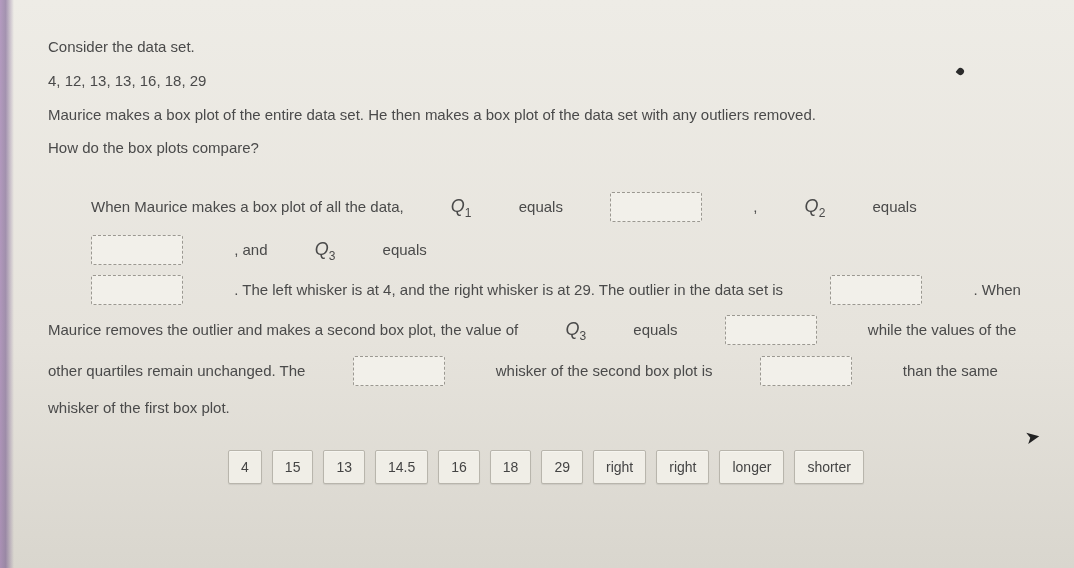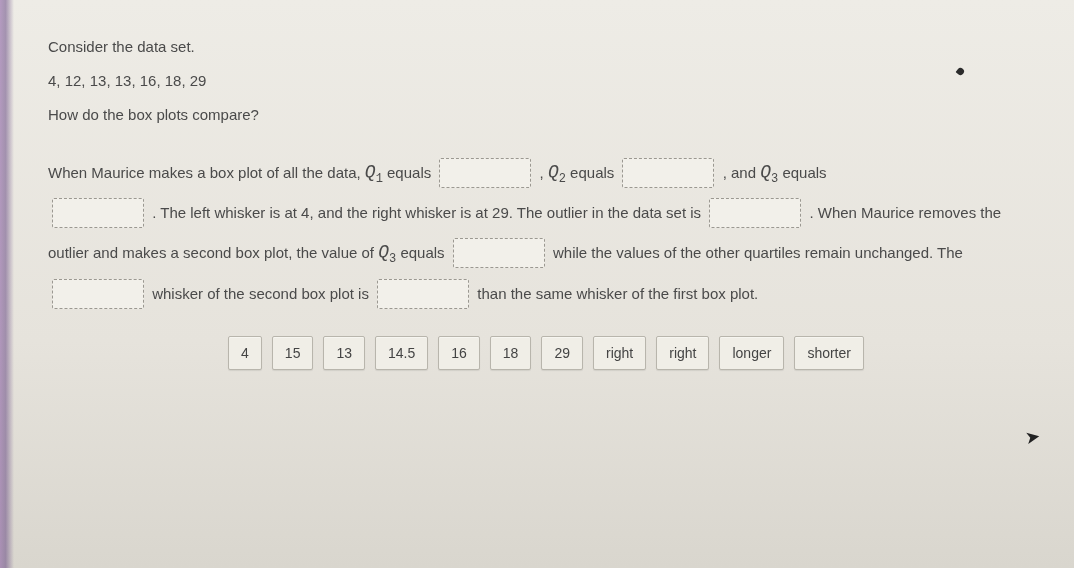--- a/index.html
+++ b/index.html
@@ -91,6 +91,7 @@
 
   <p class="para">Consider the data set.</p>
   <p class="para">4, 12, 13, 13, 16, 18, 29</p>
+  <p class="para">Maurice makes a box plot of the entire data set. He then makes a box plot of the data set with any outliers removed.</p>
   <p class="para">How do the box plots compare?</p>
 
   <div class="section-gap flow">

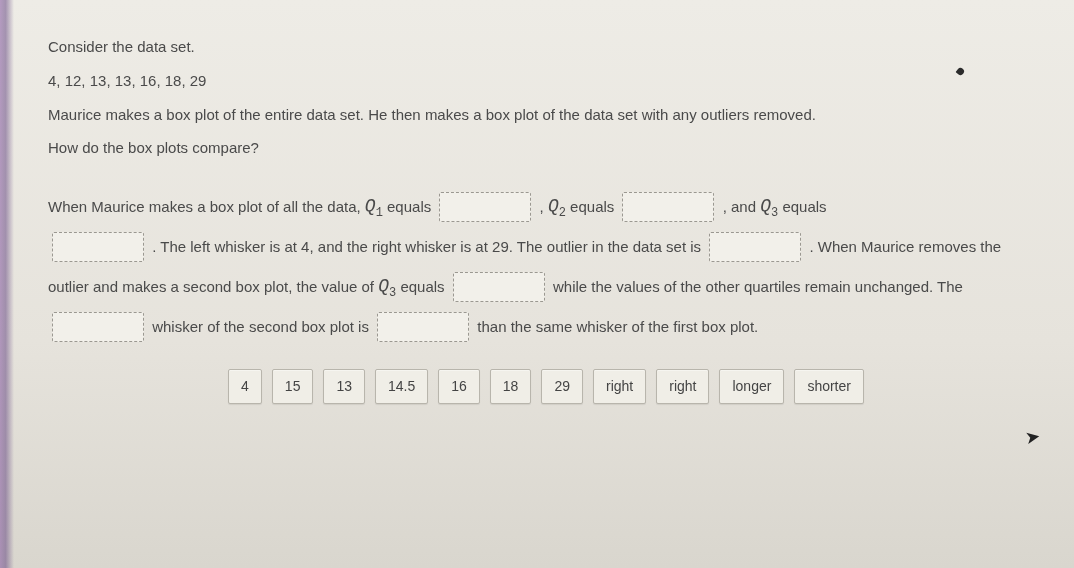--- a/index.html
+++ b/index.html
@@ -33,7 +33,7 @@
     line-height: 2.4;
     color:#4a4a4a;
   }
-  .flow > span { vertical-align: middle; }
+  .flow > span { vertical-align: middle; margin-left: 43px; }
   .dropbox {
     display: inline-block;
     vertical-align: middle;

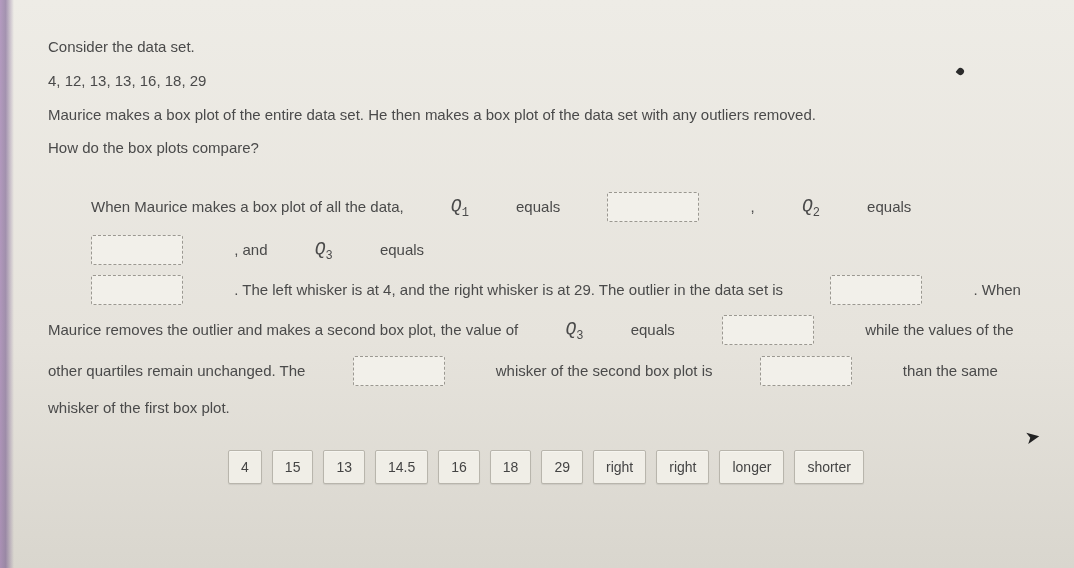--- a/index.html
+++ b/index.html
@@ -44,7 +44,7 @@
     margin: 0 4px;
     border-radius: 2px;
   }
-  .q { font-family: Liberation Mono, monospace; font-style: italic; font-size: 18px; }
+  .q { font-family: Liberation Sans, sans-serif; font-style: italic; font-size: 18px; }
   .q sub { font-size: 12px; font-style: normal; vertical-align: sub; }
   .choices {
     margin-top: 24px;

